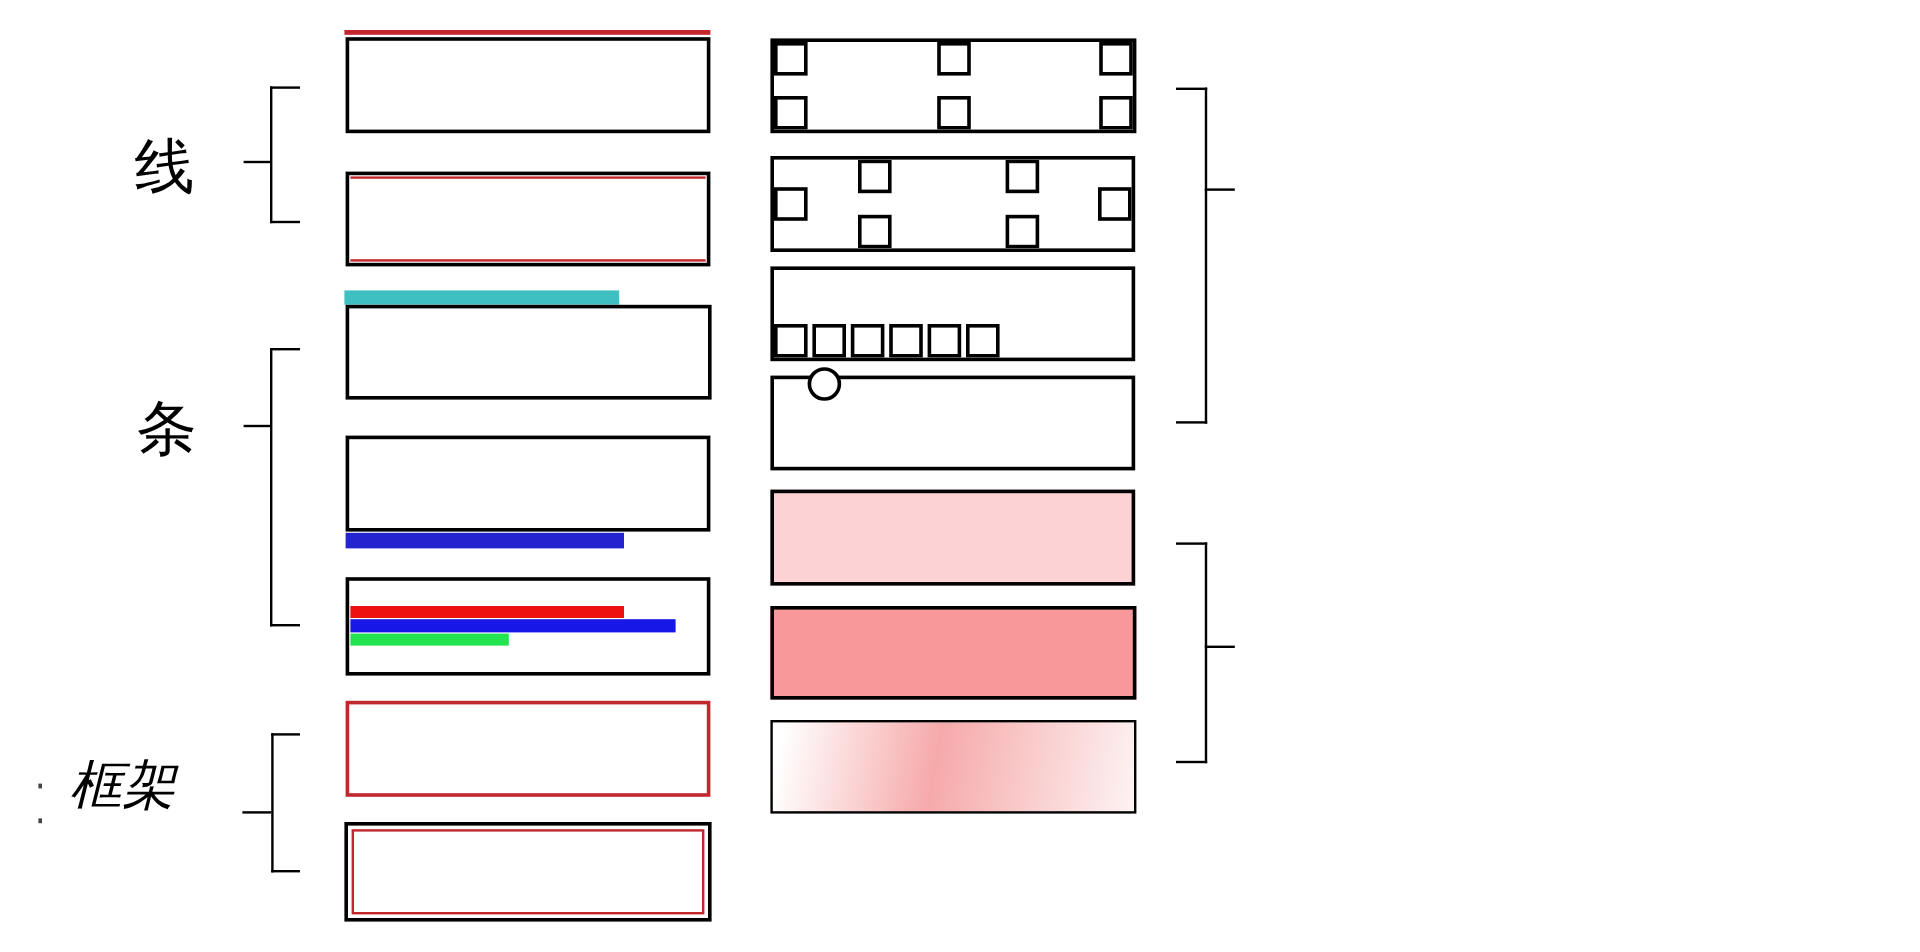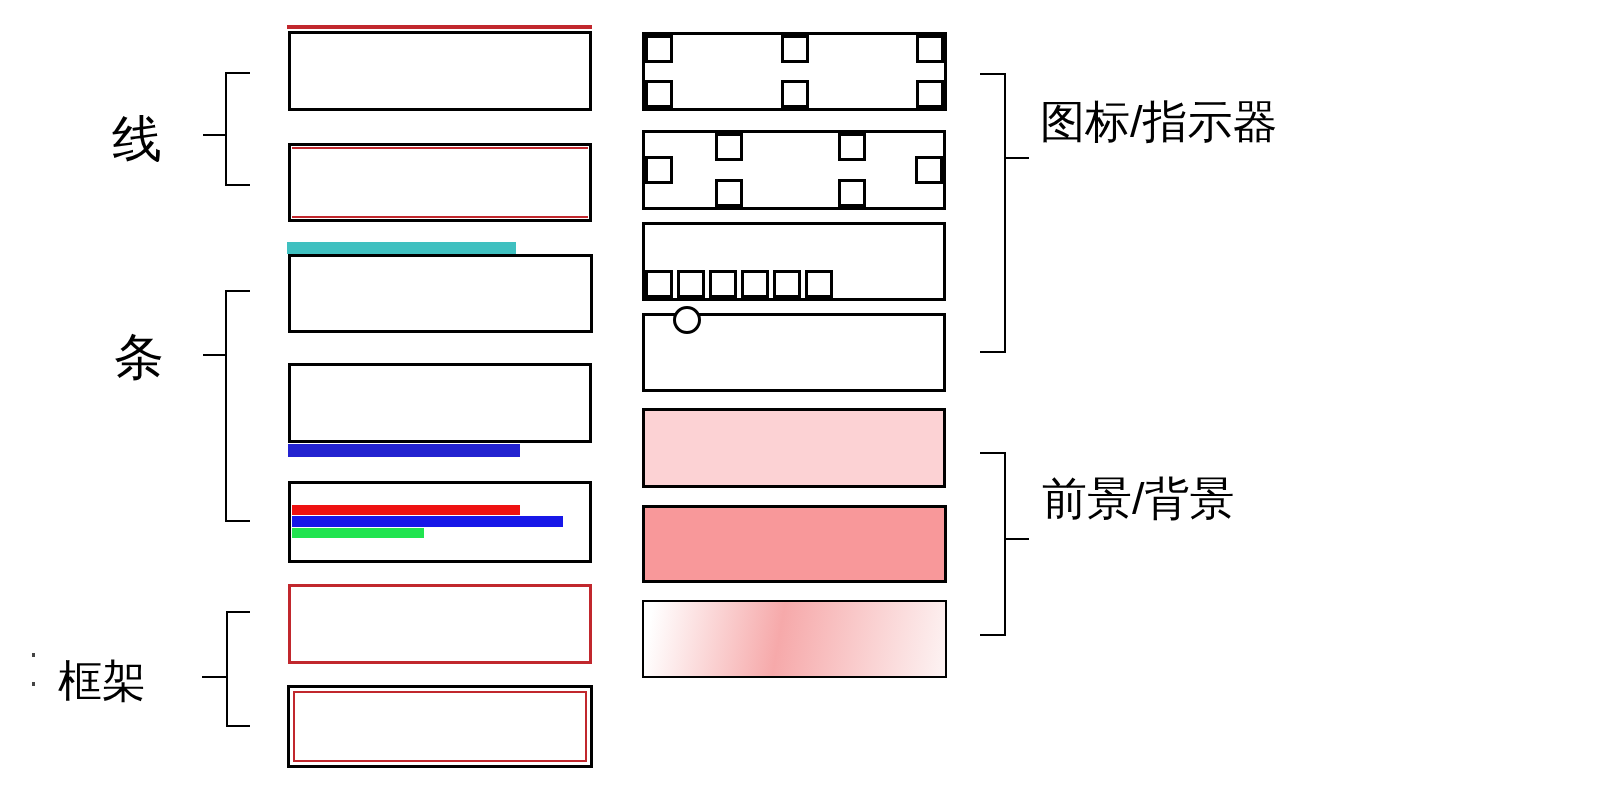--- a/index.html
+++ b/index.html
@@ -122,7 +122,6 @@
   <div class="stem" style="left:1004px;top:538px;width:25px;"></div>
 
   <div class="cn right-label" style="left:1040px;top:83px;">
-    <div>图标/指示器</div>
   </div>
 
   <div class="cn right-label" style="left:1042px;top:460px;">

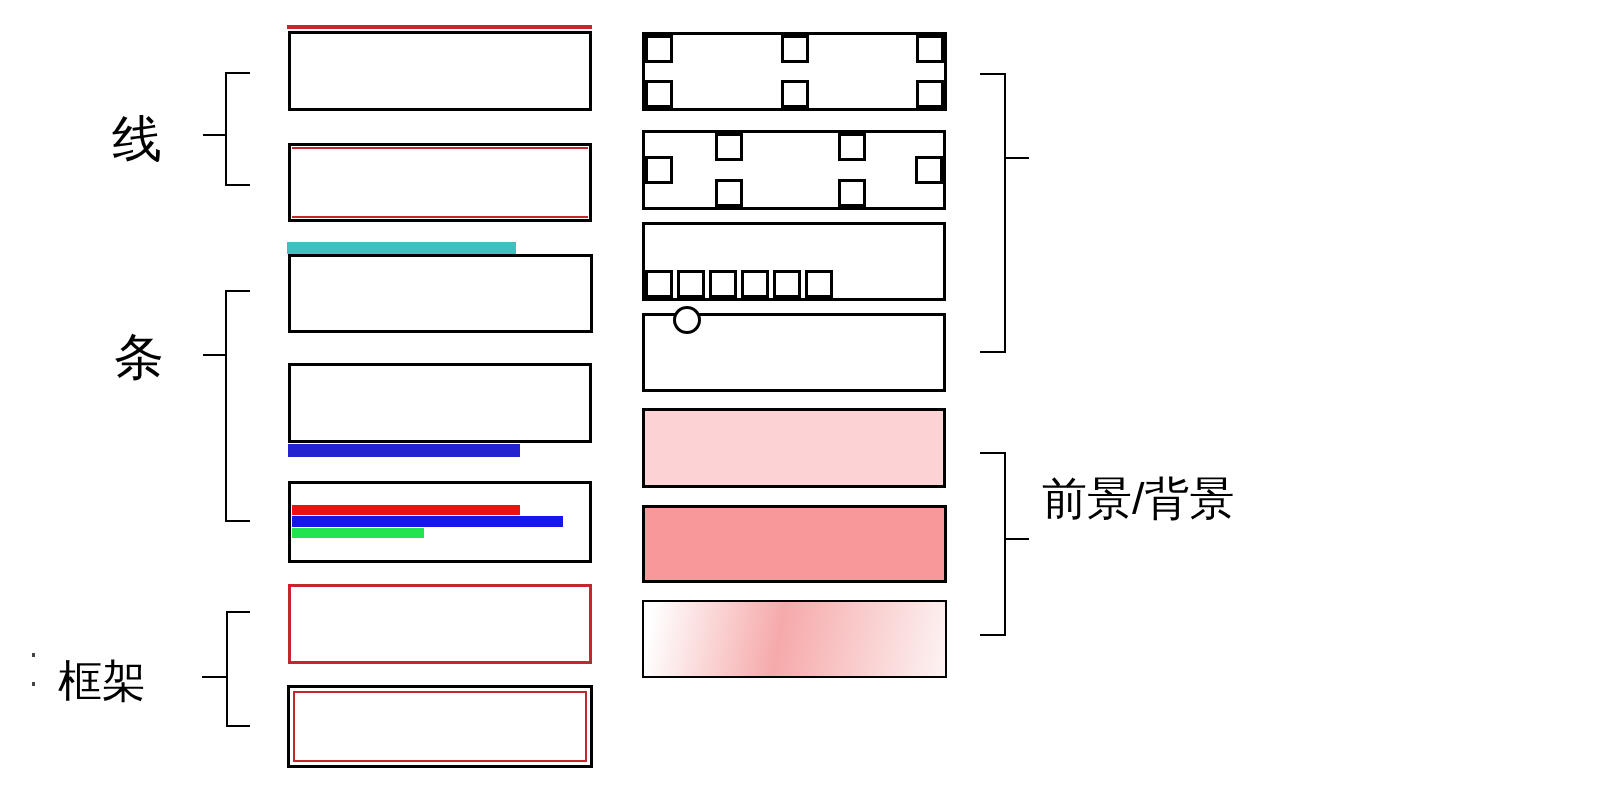--- a/index.html
+++ b/index.html
@@ -125,7 +125,6 @@
   </div>
 
   <div class="cn right-label" style="left:1042px;top:460px;">
-    <div>前景/背景</div>
   </div>
 
 </div>

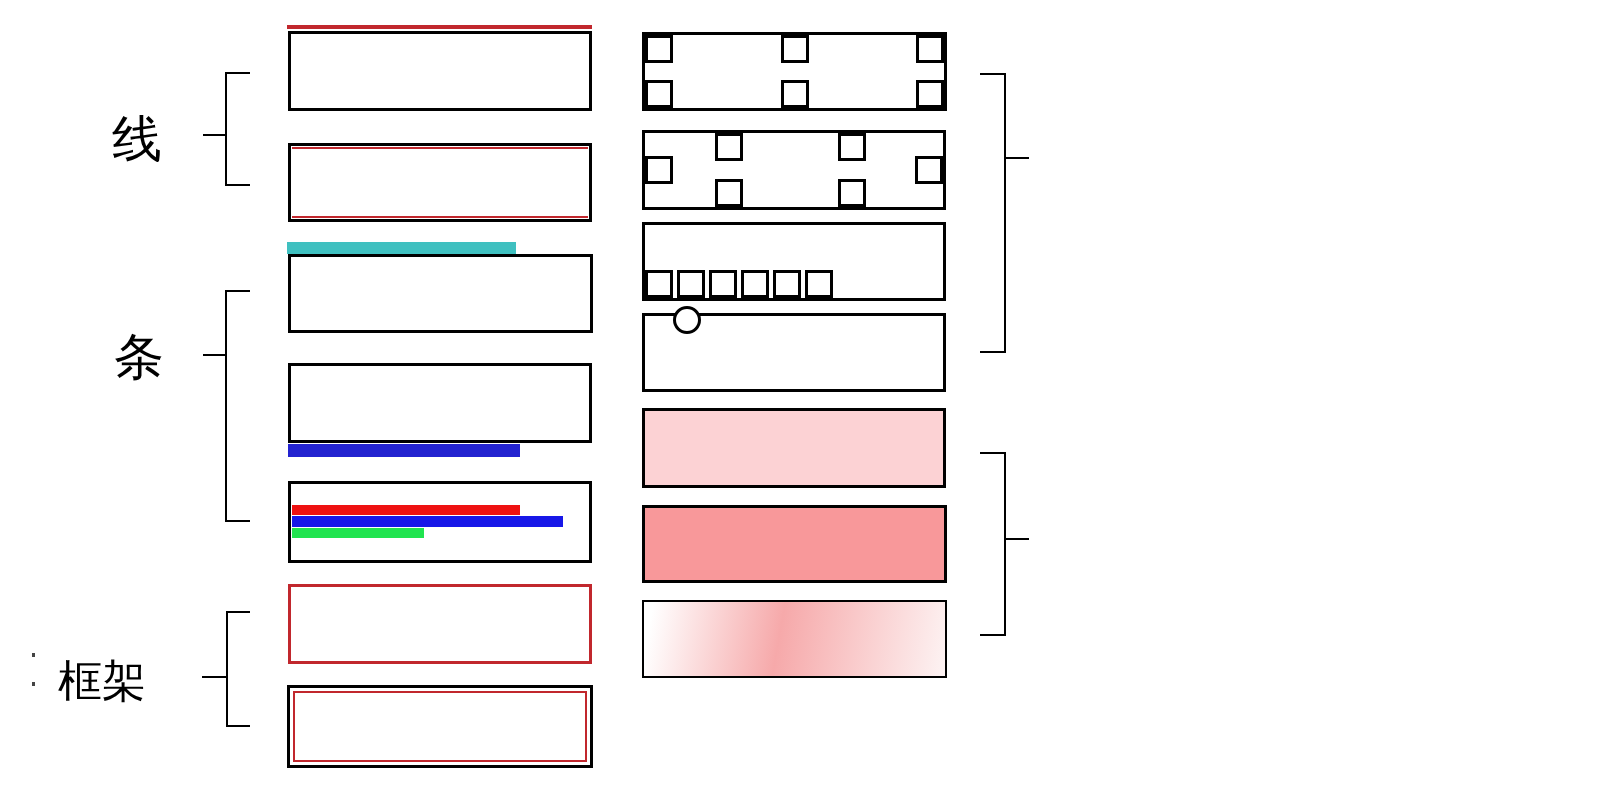--- a/index.html
+++ b/index.html
@@ -75,7 +75,7 @@
 
   <div class="cn left-label" style="left:112px;top:114px;">线</div>
   <div class="cn left-label" style="left:114px;top:332px;">条</div>
-  <div class="cn frame-label" style="left:58px;top:659px;">框架</div>
+  <div class="cn frame-label" style="left:58px;top:633px;font-style:italic;">框架</div>
 
   <div class="dot" style="left:32px;top:653px;"></div>
   <div class="dot" style="left:32px;top:682px;"></div>

